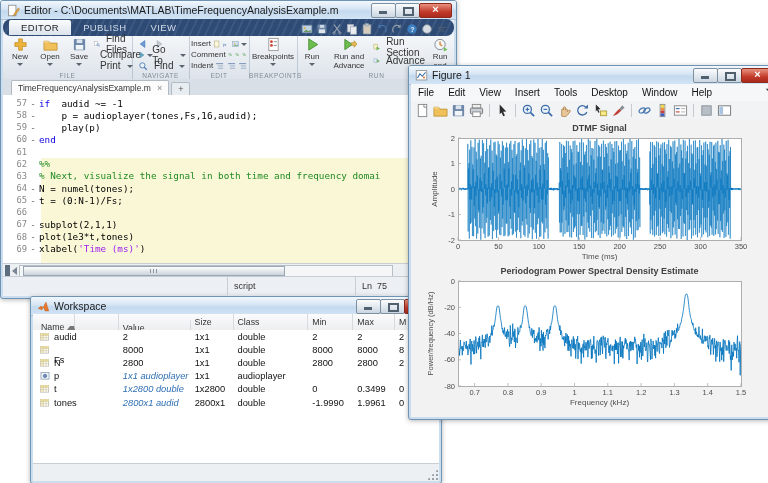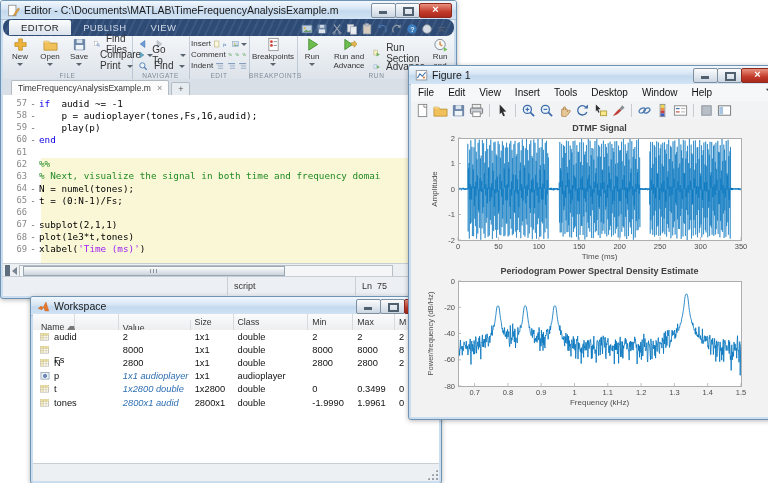--- a/index.html
+++ b/index.html
@@ -343,7 +343,7 @@
           <span>Run and Advance</span>
         </div>
         <div class="rb-stack" style="left:76px;width:52px">
-          <div class="rb-small" style="margin-top:9px">
+          <div class="rb-small" style="margin-top:3px">
             <span class="icn"><svg viewBox="0 0 16 16" width="100%" height="100%">
                   <rect x="2" y="1.5" width="8" height="11" fill="#F7F3C8" stroke="#A8A060"></rect>
                   <path d="M8.5 8 14.5 11.5 8.5 15z" fill="#6CBF4F" stroke="#468A30" stroke-width=".7"></path>

